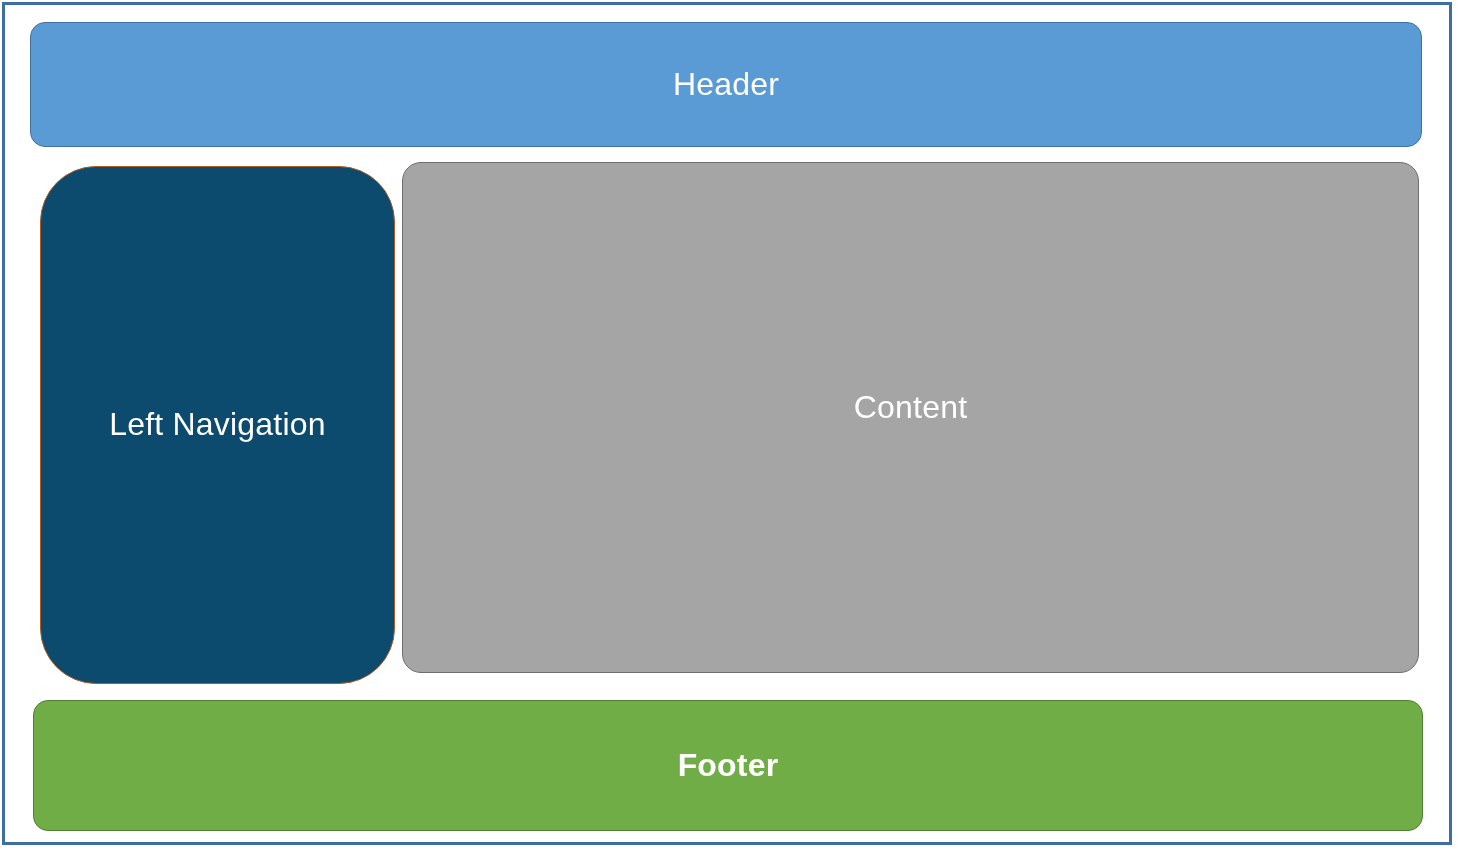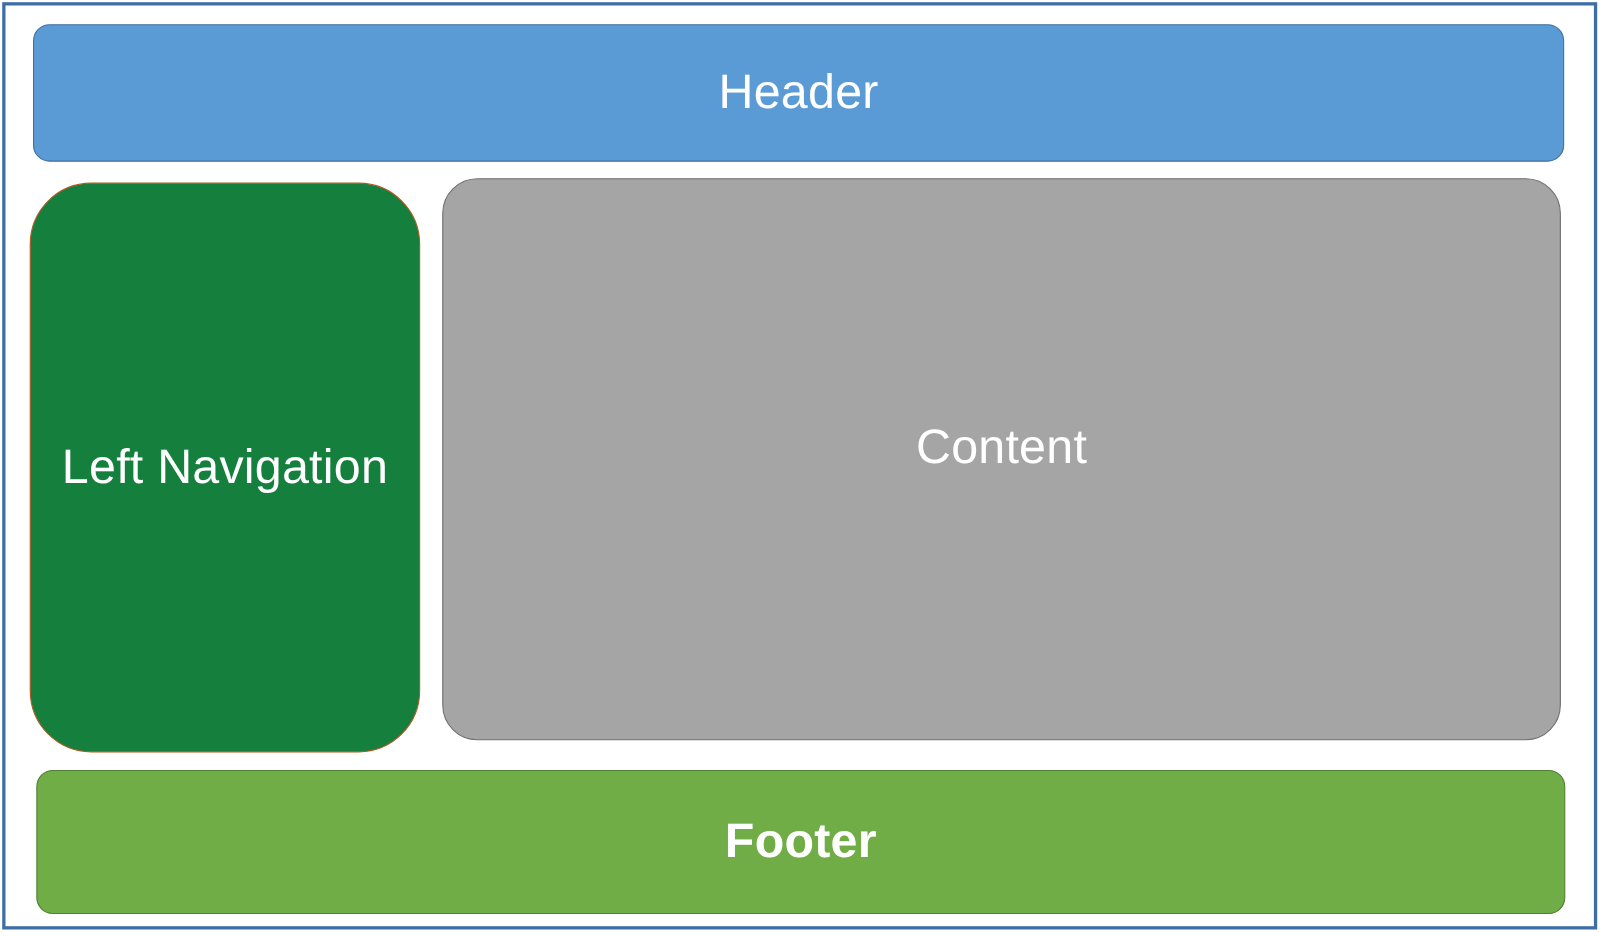--- a/index.html
+++ b/index.html
@@ -38,7 +38,7 @@
     align-items: center;
     justify-content: center;
     color: #ffffff;
-    font-size: 44px;
+    font-size: 32px;
     font-weight: 400;
     line-height: 1.1;
     letter-spacing: 0.2px;

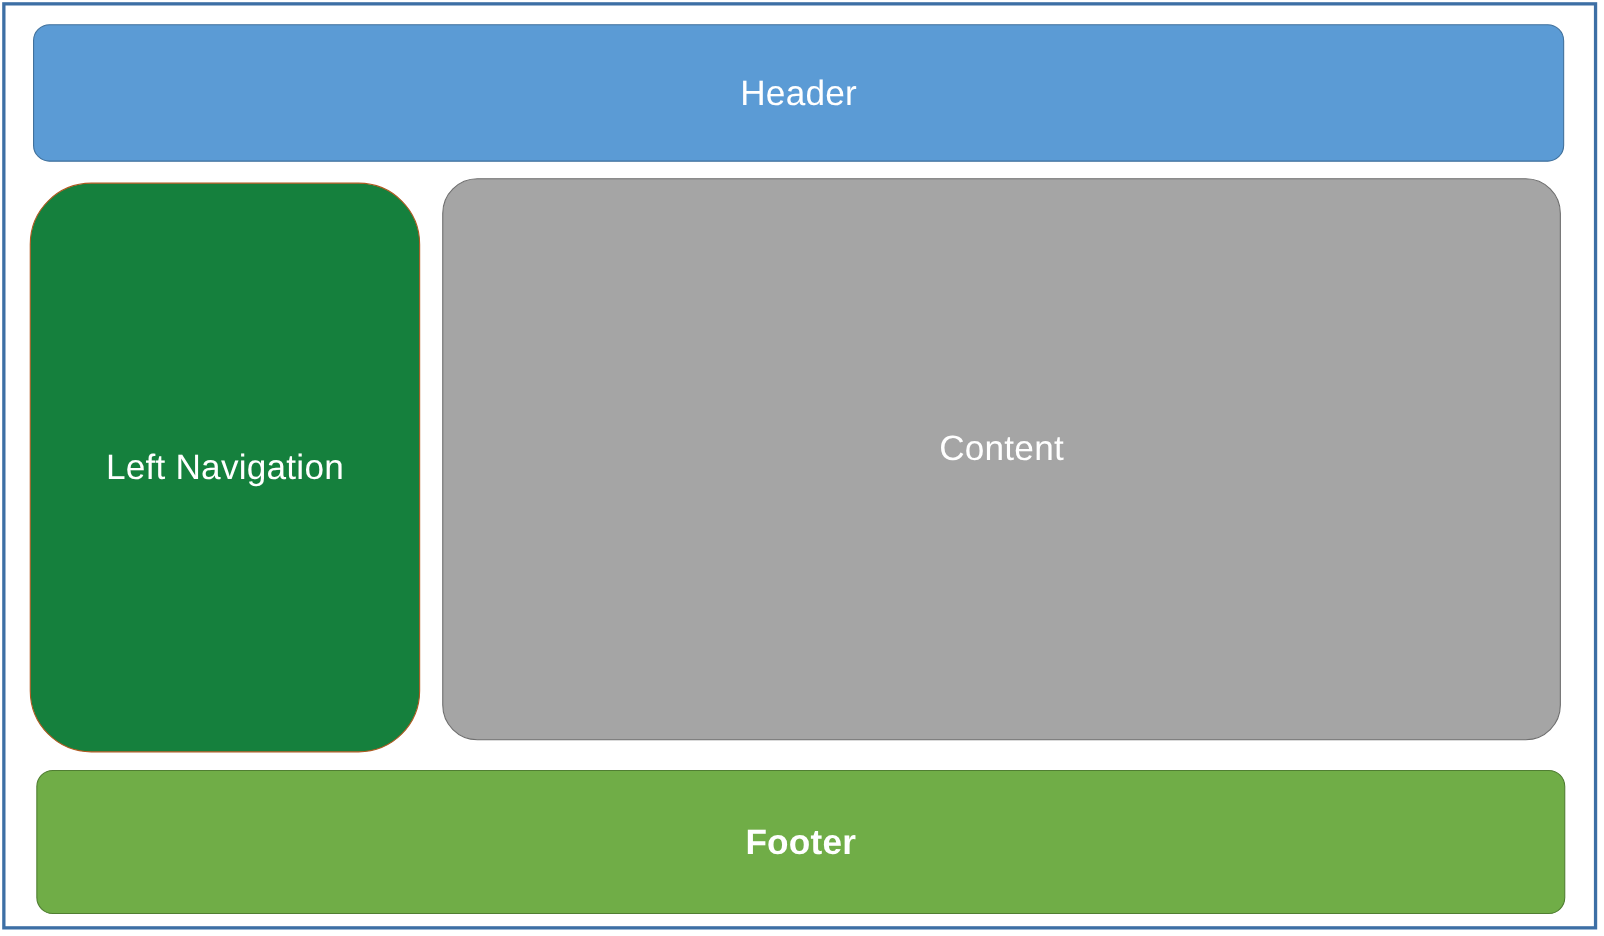--- a/index.html
+++ b/index.html
@@ -59,11 +59,11 @@
 
   
   .leftnav-block {
-    left: 27px;
+    left: 40px;
     top: 166px;
     width: 355px;
     height: 518px;
-    background: #15803d;
+    background: #0c4a6e;
     border: 1px solid #ae5a21;
     border-radius: 56px;
   }

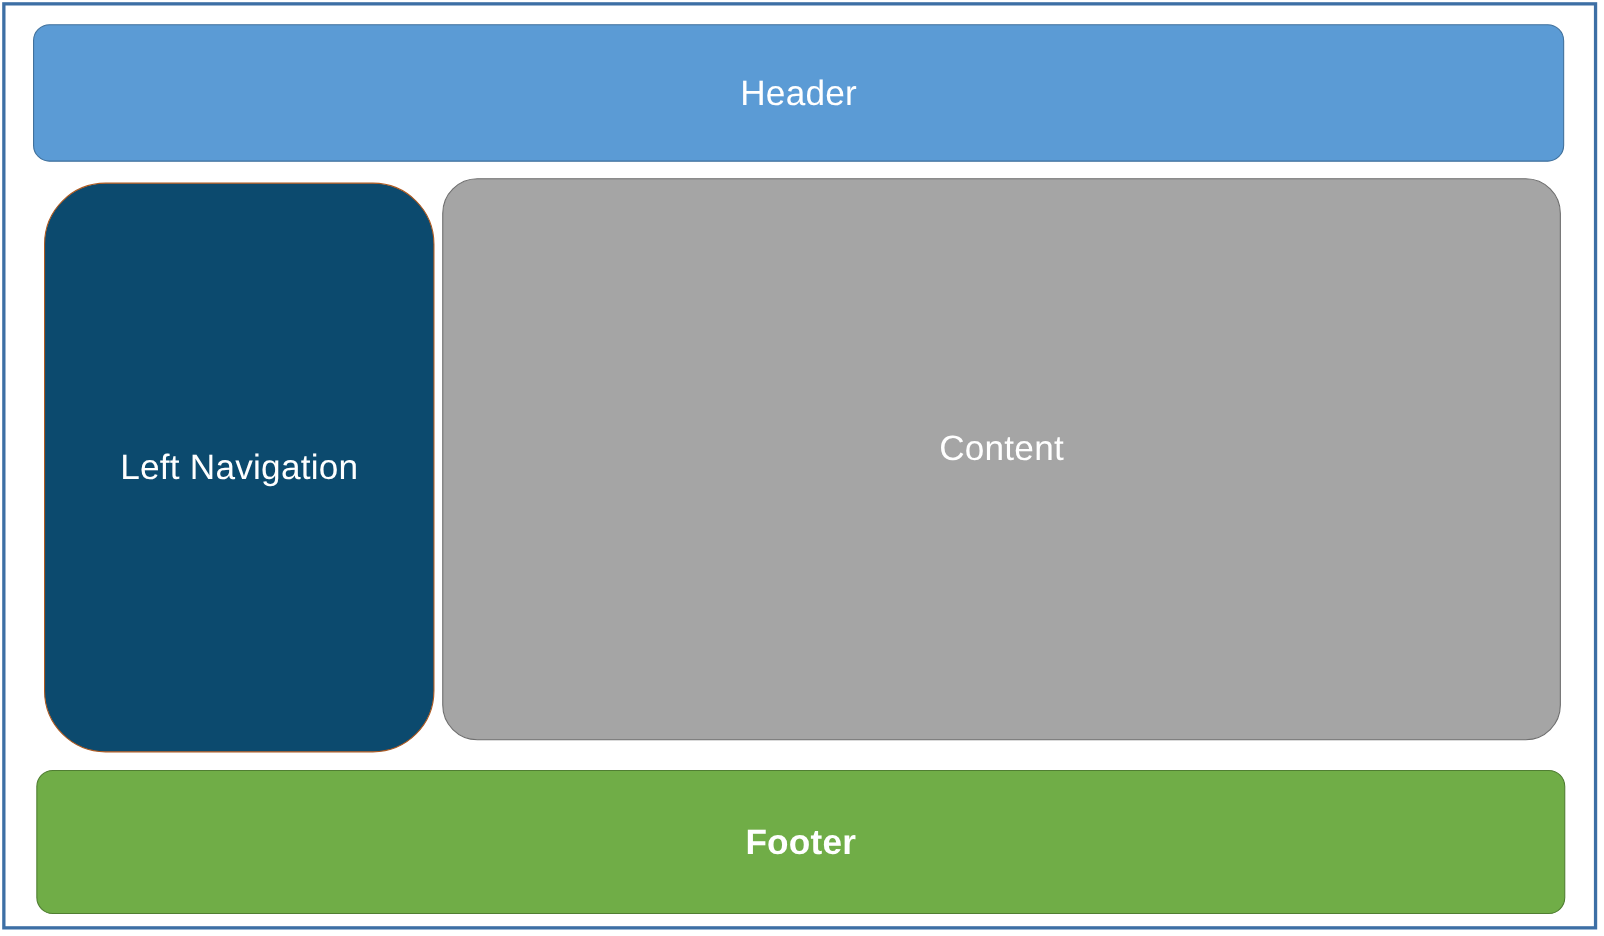--- a/index.html
+++ b/index.html
@@ -76,7 +76,7 @@
     height: 511px;
     background: #a5a5a5;
     border: 1px solid #6e6e6e;
-    border-radius: 32px;
+    border-radius: 19px;
   }
   
   .content-block .block-label {

